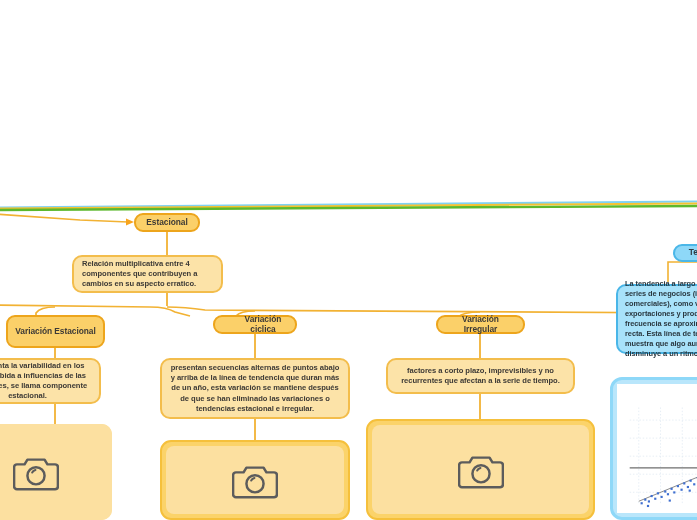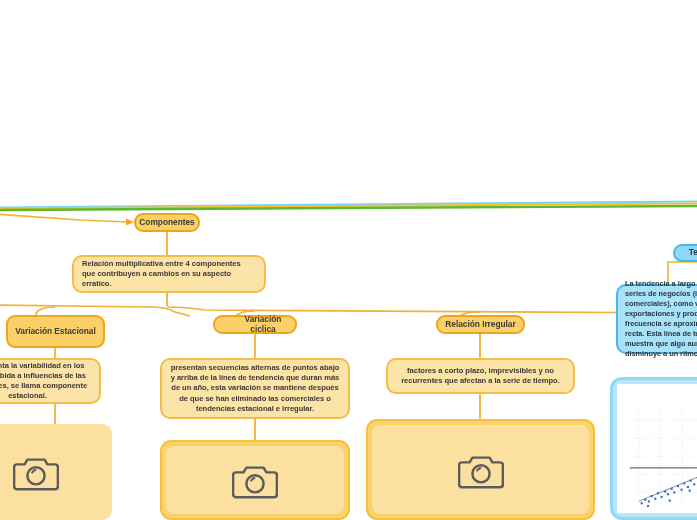--- a/index.html
+++ b/index.html
@@ -133,7 +133,7 @@
   </svg>
 
   <div class="node title" style="left:134px; top:213px; width:66px; height:19px;">
-    <span>Componentes</span>
+    <span>Estacional</span>
   </div>
 
   <div class="node desc" style="left:72px; top:255px; width:194px; height:38px; text-align:left; justify-content:flex-start;">

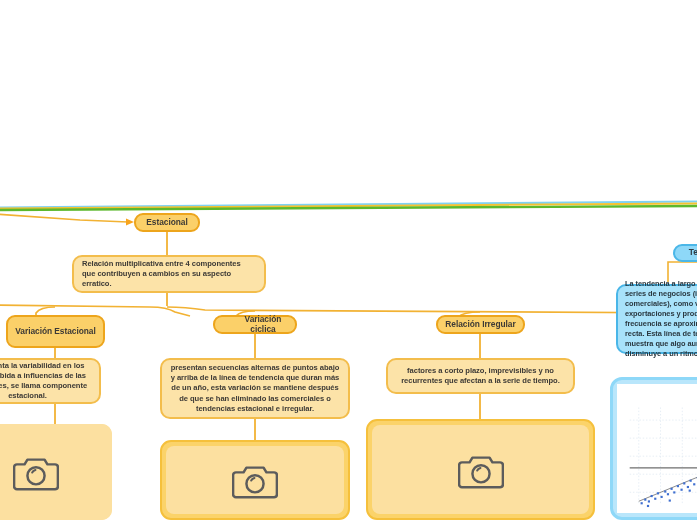--- a/index.html
+++ b/index.html
@@ -136,7 +136,7 @@
     <span>Estacional</span>
   </div>
 
-  <div class="node desc" style="left:72px; top:255px; width:194px; height:38px; text-align:left; justify-content:flex-start;">
+  <div class="node desc" style="left:72px; top:255px; width:151px; height:38px; text-align:left; justify-content:flex-start;">
     <span>Relación multiplicativa entre 4 componentes que contribuyen a cambios en su aspecto erratico.</span>
   </div>
 

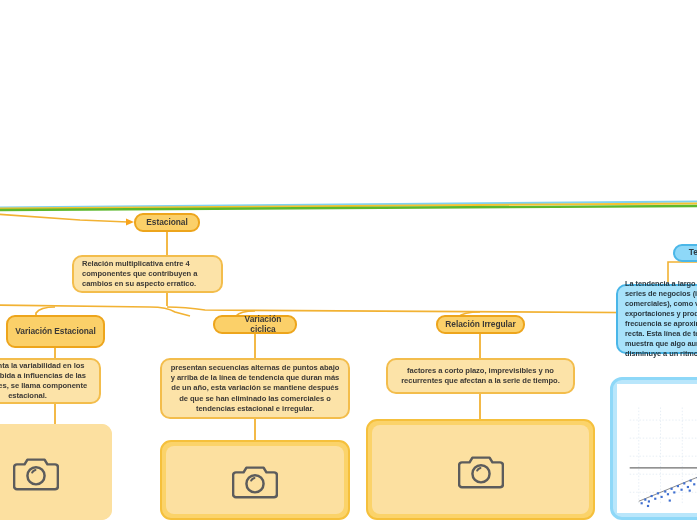--- a/index.html
+++ b/index.html
@@ -177,7 +177,7 @@
   </div>
 
   <div class="node title" style="left:436px; top:315px; width:89px; height:19px;">
-    <span>Relación Irregular</span>
+    <span>Variación Irregular</span>
   </div>
 
   <div class="node desc" style="left:386px; top:358px; width:189px; height:36px;justify-content:flex-end;">

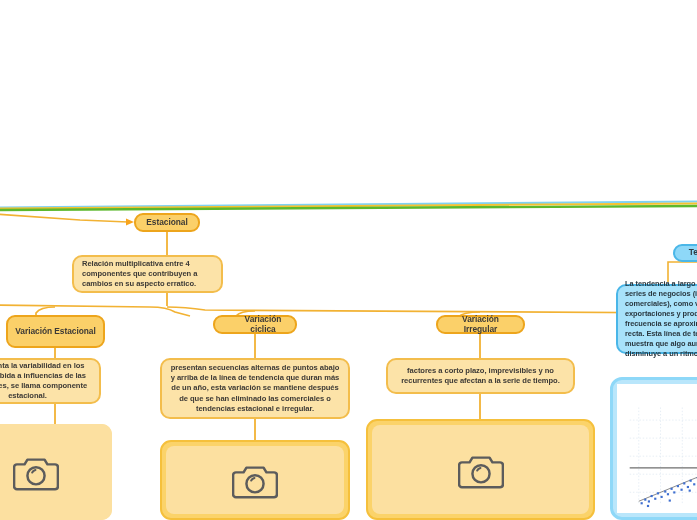--- a/index.html
+++ b/index.html
@@ -163,7 +163,7 @@
   </div>
 
   <div class="node desc" style="left:160px; top:358px; width:190px; height:61px;">
-    <span>presentan secuencias alternas de puntos abajo y arriba de la línea de tendencia que duran más de un año, esta variación se mantiene después de que se han eliminado las comerciales o tendencias estacional e irregular.</span>
+    <span>presentan secuencias alternas de puntos abajo y arriba de la línea de tendencia que duran más de un año, esta variación se mantiene después de que se han eliminado las variaciones o tendencias estacional e irregular.</span>
   </div>
 
   <div class="imgcard" style="left:160px; top:440px; width:190px; height:80px;">

